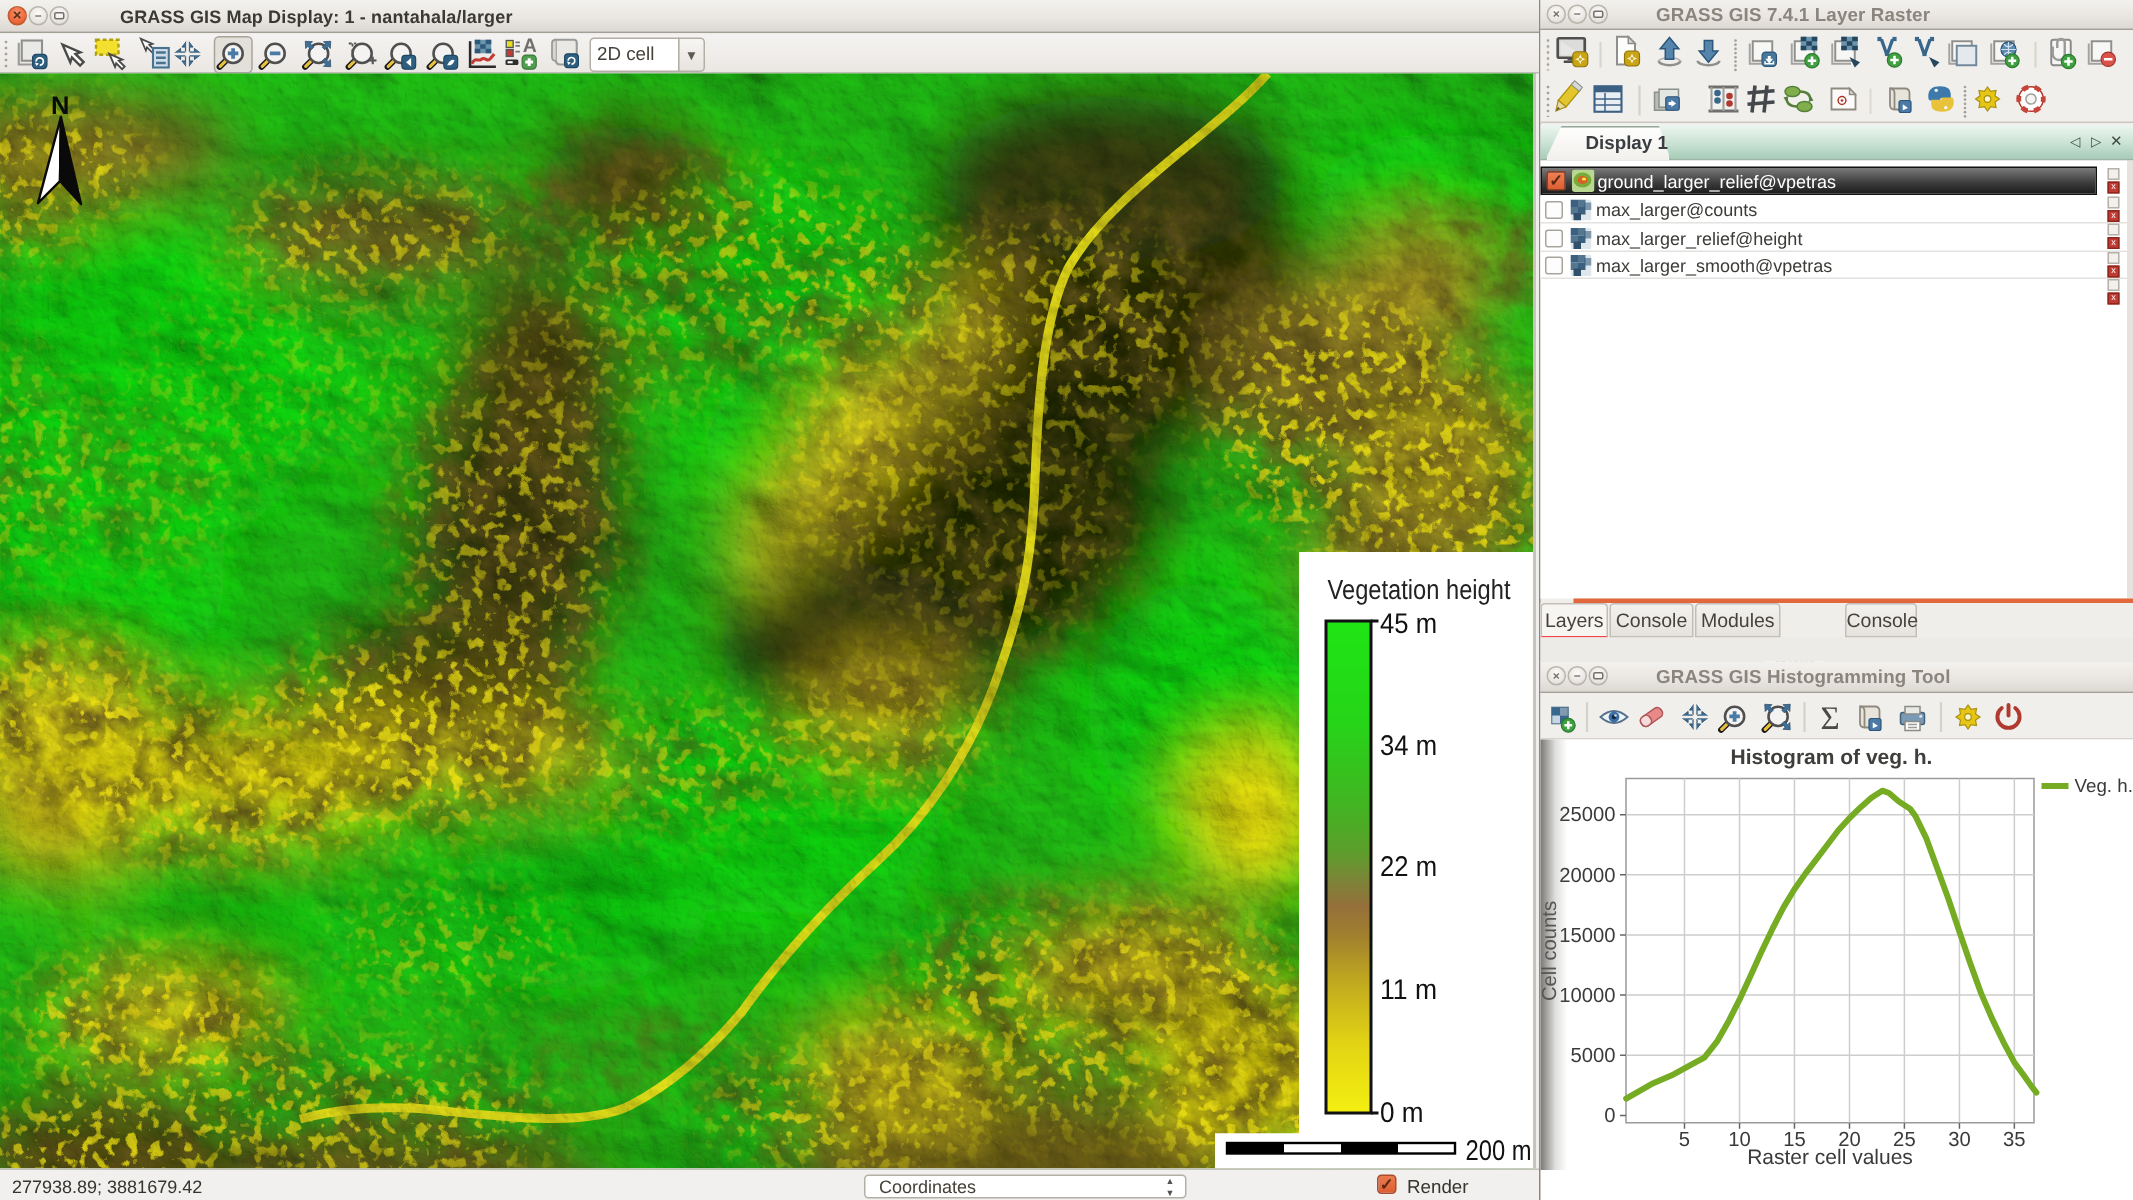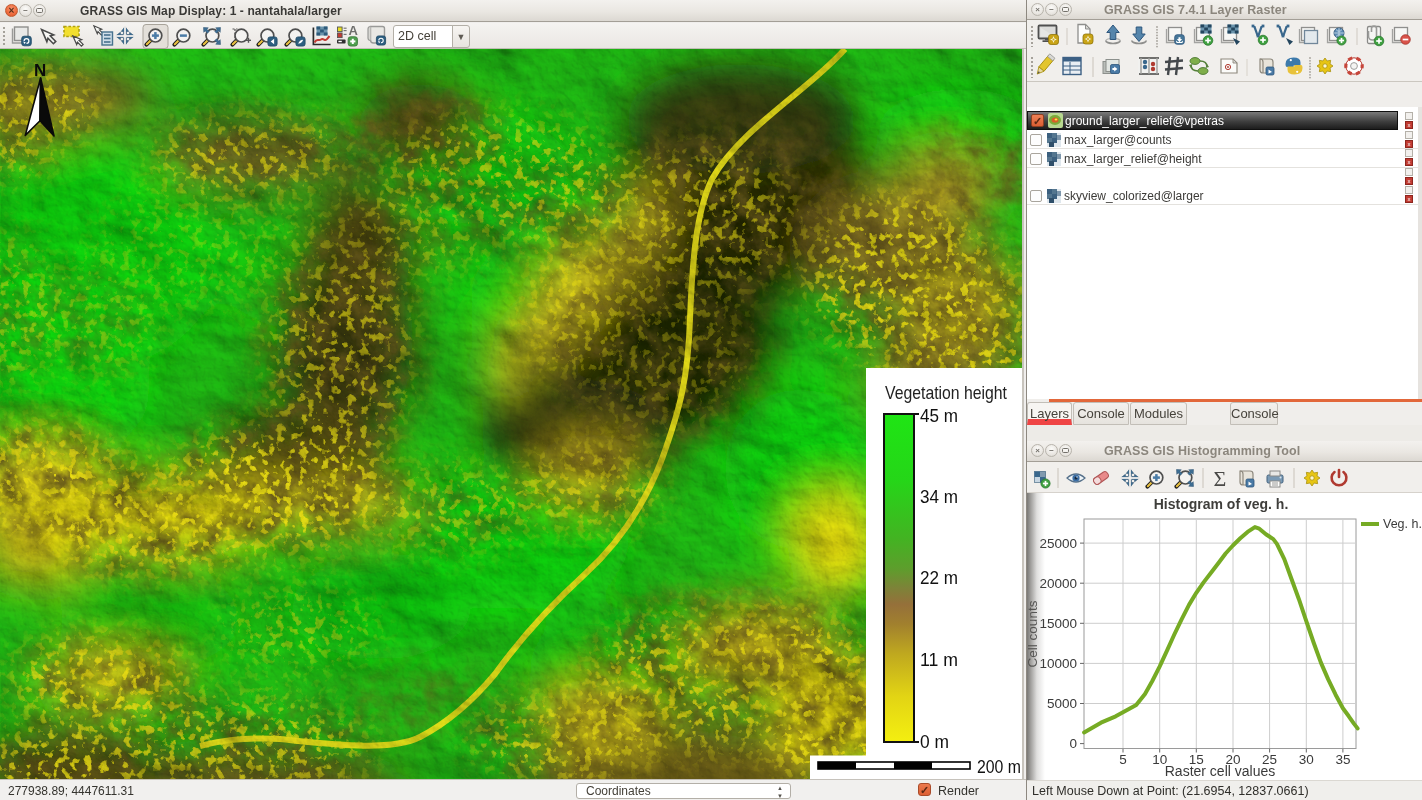--- a/index.html
+++ b/index.html
@@ -708,6 +708,13 @@
           </g>
         </svg>
       </div>
+    <div id="lmtabbar">
+      <div id="lmtab"></div>
+        <div id="lmtabtext">Display 1</div>
+      <div style="position:absolute; right:36px; top:6px; font-size:9px; color:#46524a;">◁</div>
+      <div style="position:absolute; right:22px; top:6px; font-size:9px; color:#46524a;">▷</div>
+      <div style="position:absolute; right:8px; top:5px; font-size:10px; color:#3c4840;">✕</div>
+    </div>
     <div id="lmlist">
       <div class="lrow" style="top:4px; height:19px; background:linear-gradient(#7a7a7a,#3f3f3f 55%,#1c1c1c); color:#fff; border:1px solid #101010; width:371px;">
         <span style="position:absolute; left:3px; top:2px; width:13px; height:13px; background:linear-gradient(#ee8055,#db5f33); border:1px solid #8e3f22; border-radius:2px; color:#5b2813; font-size:11px; line-height:13px; text-align:center; font-weight:bold;">✓</span>

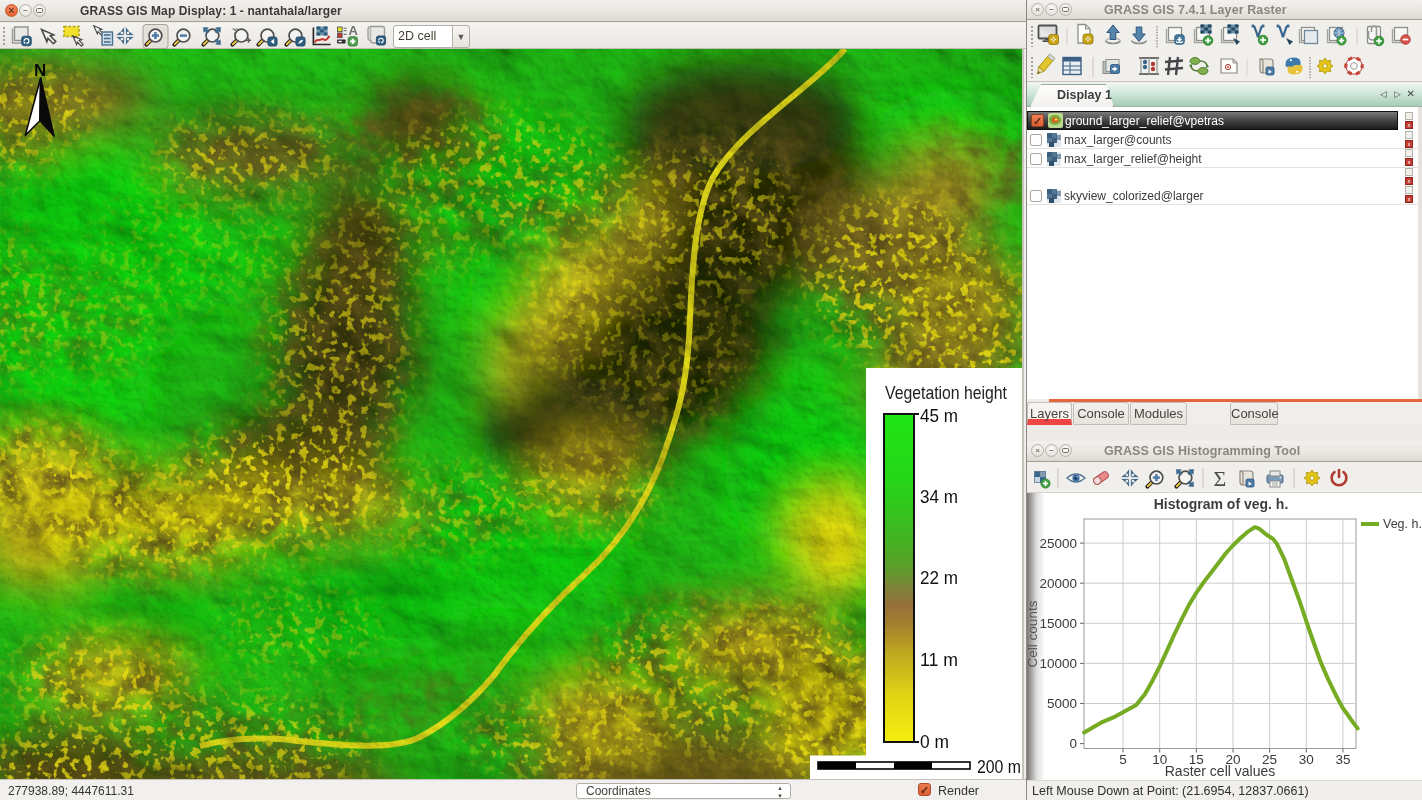--- a/index.html
+++ b/index.html
@@ -740,6 +740,13 @@
           </svg>
           <span style="position:absolute; left:37px; top:2px;">max_larger_relief@height</span>
         </div>
+      <div class="lrow" style="top:61px;">
+          <span class="cbx"></span>
+          <svg class="ric">
+            <use href="#rastic"></use>
+          </svg>
+          <span style="position:absolute; left:37px; top:2px;">max_larger_smooth@vpetras</span>
+        </div>
       <div class="lrow" style="top:79.5px;">
           <span class="cbx"></span>
           <svg class="ric">

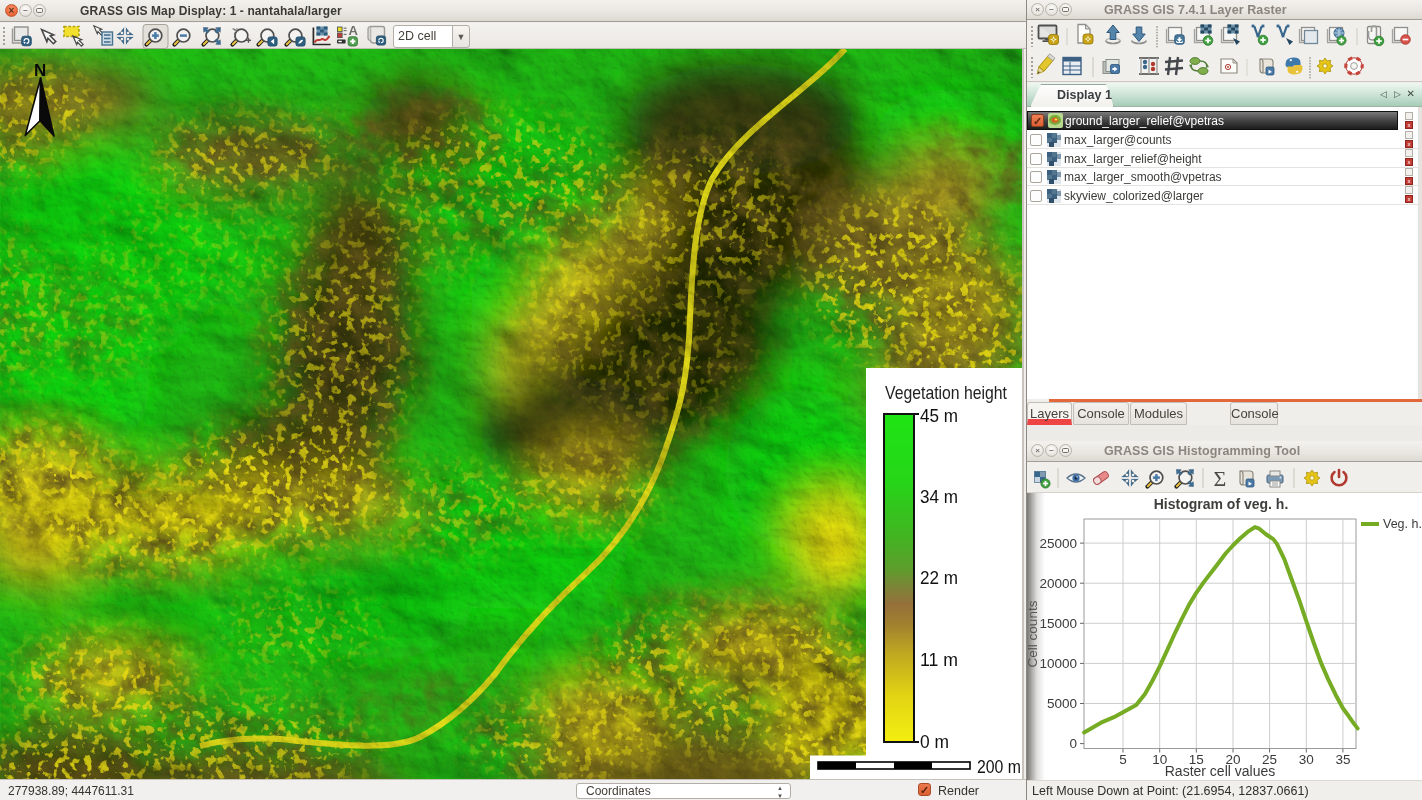--- a/index.html
+++ b/index.html
@@ -747,13 +747,6 @@
           </svg>
           <span style="position:absolute; left:37px; top:2px;">max_larger_smooth@vpetras</span>
         </div>
-      <div class="lrow" style="top:79.5px;">
-          <span class="cbx"></span>
-          <svg class="ric">
-            <use href="#rastic"></use>
-          </svg>
-          <span style="position:absolute; left:37px; top:2px;">skyview_colorized@larger</span>
-        </div>
       <div style="position:absolute; left:378px; top:5px; width:8px; height:8px; background:#f2f0ed; border:1px solid #b5b1a9;"></div>
         <div style="position:absolute; left:378px; top:14px; width:8px; height:8px; background:#c23b32; border:1px solid #8e261e; color:#fff; font-size:6px; line-height:7px; text-align:center;">x</div>
         <div style="position:absolute; left:378px; top:24px; width:8px; height:8px; background:#f2f0ed; border:1px solid #b5b1a9;"></div>

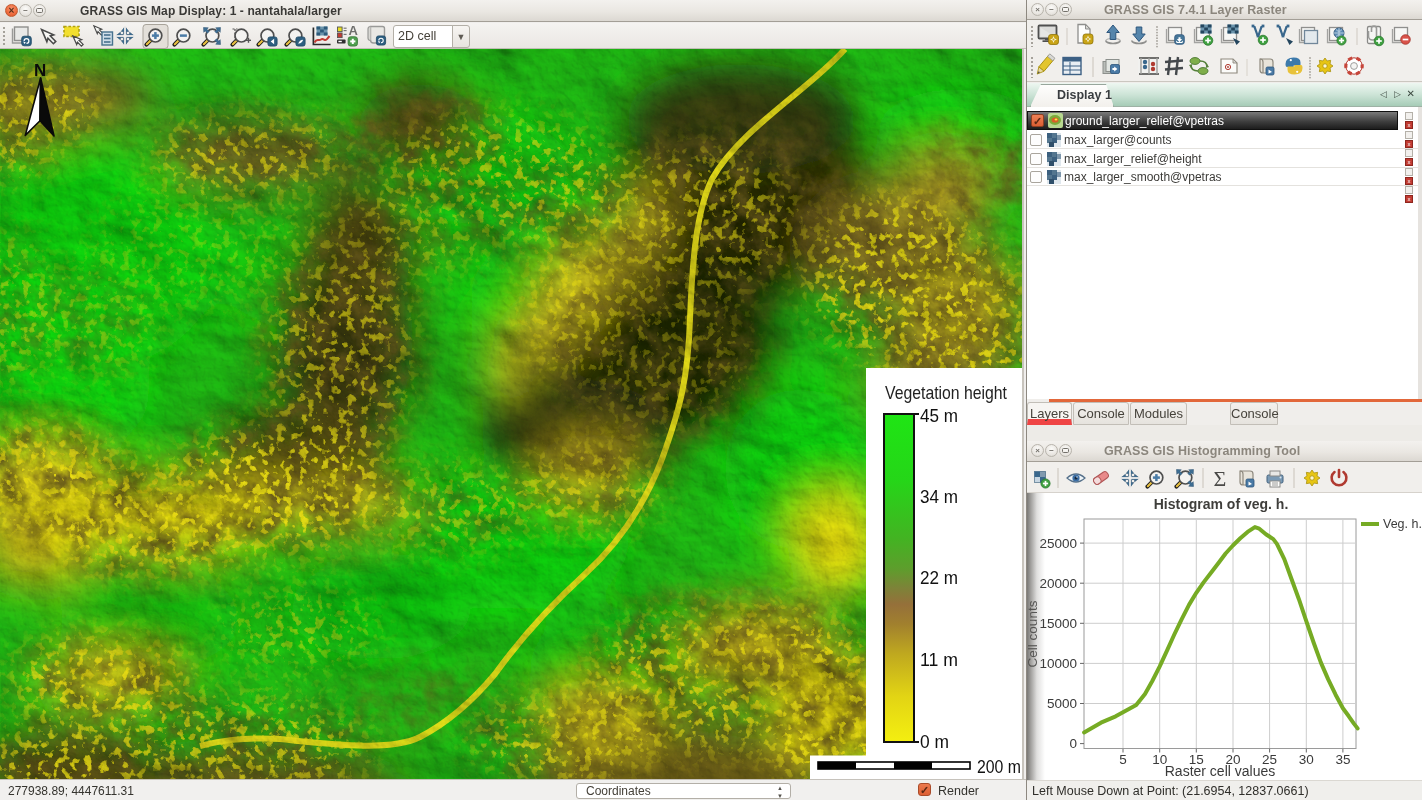--- a/index.html
+++ b/index.html
@@ -761,7 +761,7 @@
     <div id="lmscroll"></div>
     <div id="lmprog"></div>
     <div id="lmtabs">
-      <div class="btab" style="left:0; width:45px; background:#f7f5f2; border-bottom:6px solid #ef4444;">Layers</div>
+      <div class="btab" style="left:0; width:45px; background:#f7f5f2; border-bottom:1px solid #ef4444;">Layers</div>
       <div class="btab" style="left:46px; width:56px;">Console</div>
       <div class="btab" style="left:103px; width:57px;">Modules</div>
       <div class="btab" style="left:149px; width:41px;margin-top:24px;">Data</div>

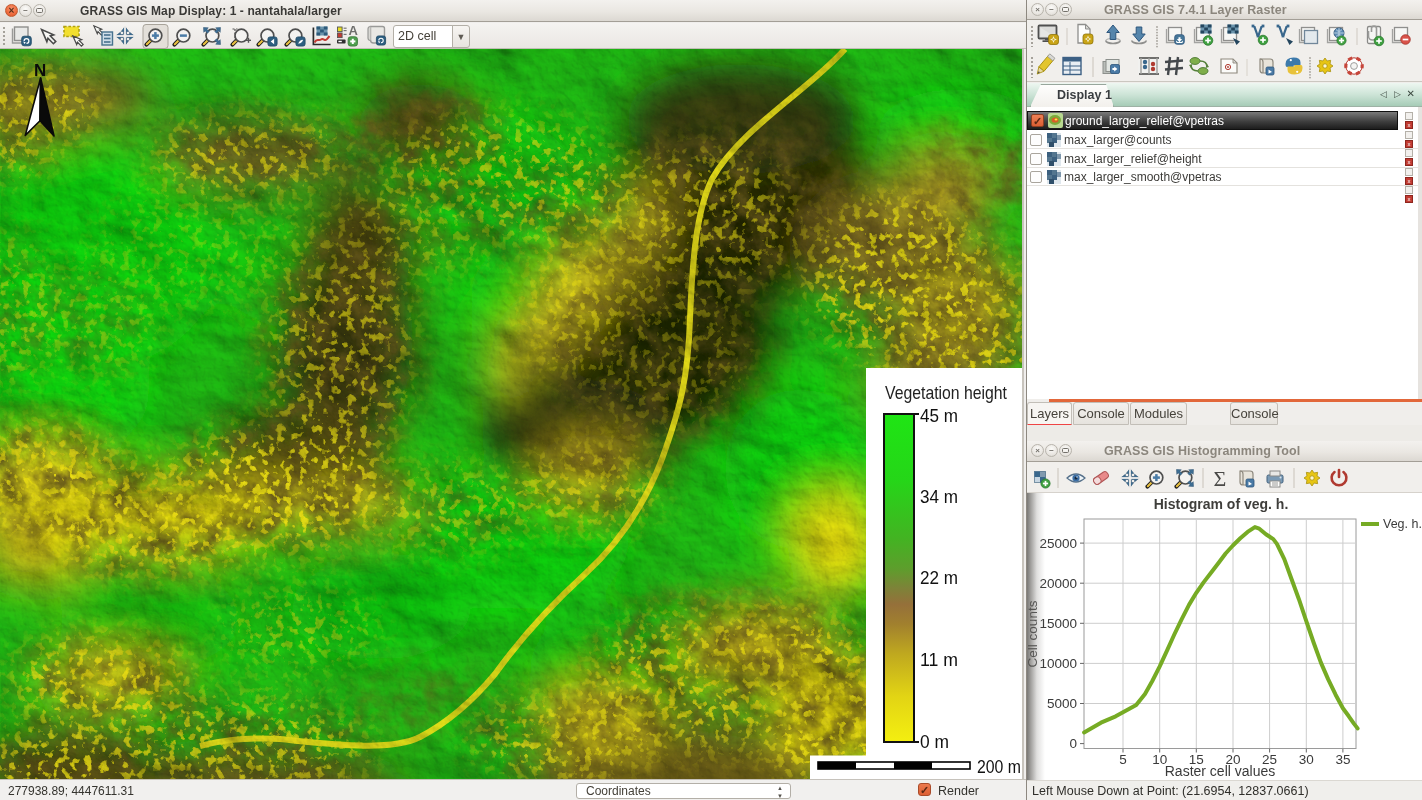--- a/index.html
+++ b/index.html
@@ -444,7 +444,7 @@
 </g>
 </svg></div>
     <div id="mapstatus">
-      <div style="position:absolute; left:8px; top:4px;">277938.89; 4447611.31</div>
+      <div style="position:absolute; left:8px; top:4px;">277938.89; 3881679.42</div>
       <div class="combo" style="left:576px; top:3px; width:215px; height:16px; line-height:15px; padding-left:9px;">Coordinates
         <span style="position:absolute; right:7px; top:-3px; font-size:6px; color:#55524c;">▲</span>
         <span style="position:absolute; right:7px; top:5px; font-size:6px; color:#55524c;">▼</span>

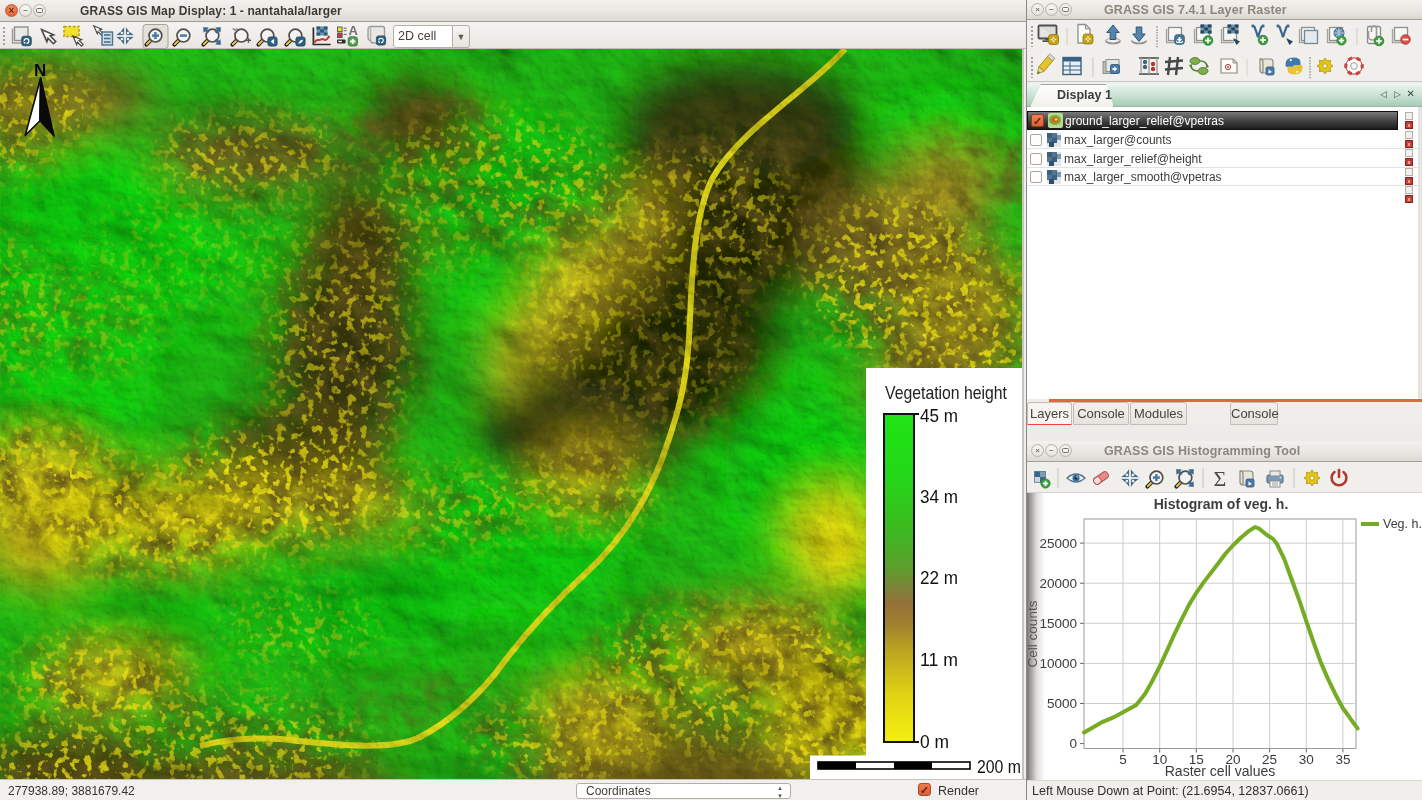--- a/index.html
+++ b/index.html
@@ -927,9 +927,6 @@
         </svg>
       </div>
     <div id="histshadow"></div>
-    <div id="histstatus">
-        <div style="position:absolute; left:5px; top:3px;">Left Mouse Down at Point: (21.6954, 12837.0661)</div>
-      </div>
   </div>
 
 </div>

